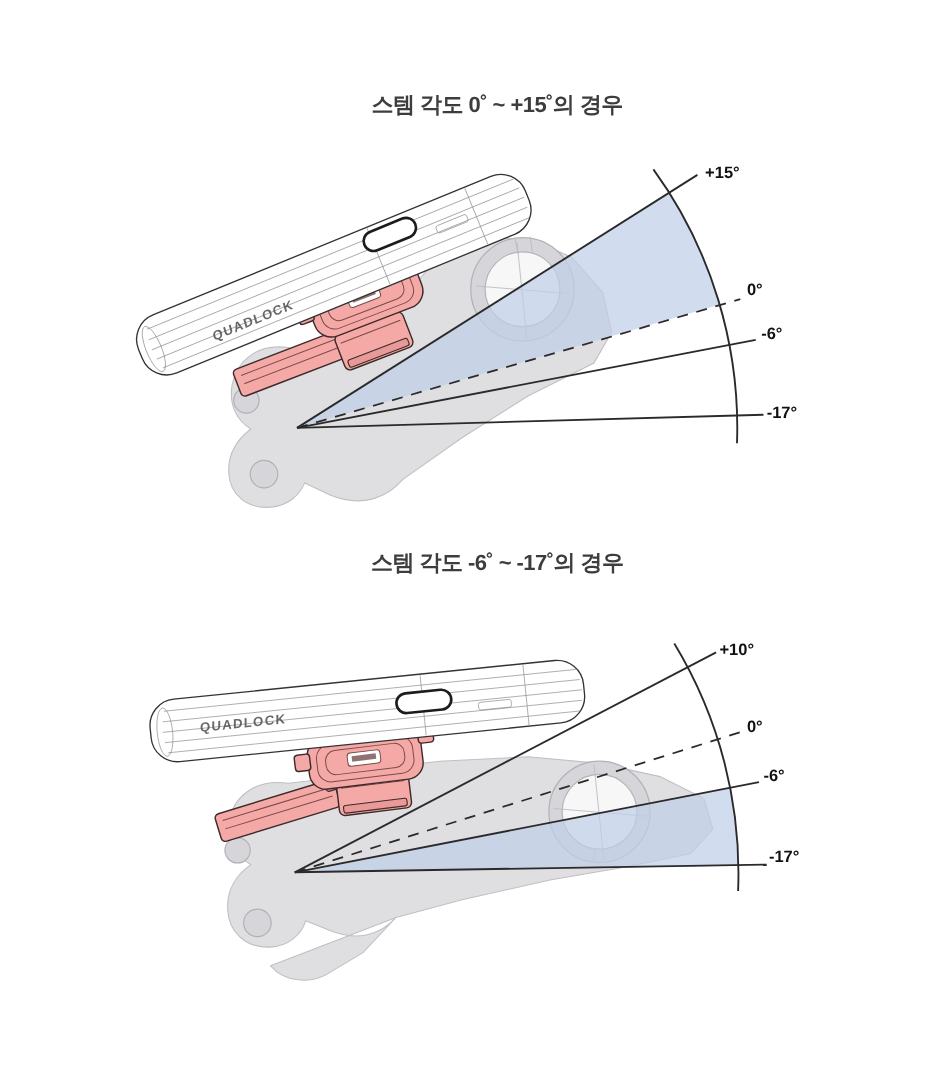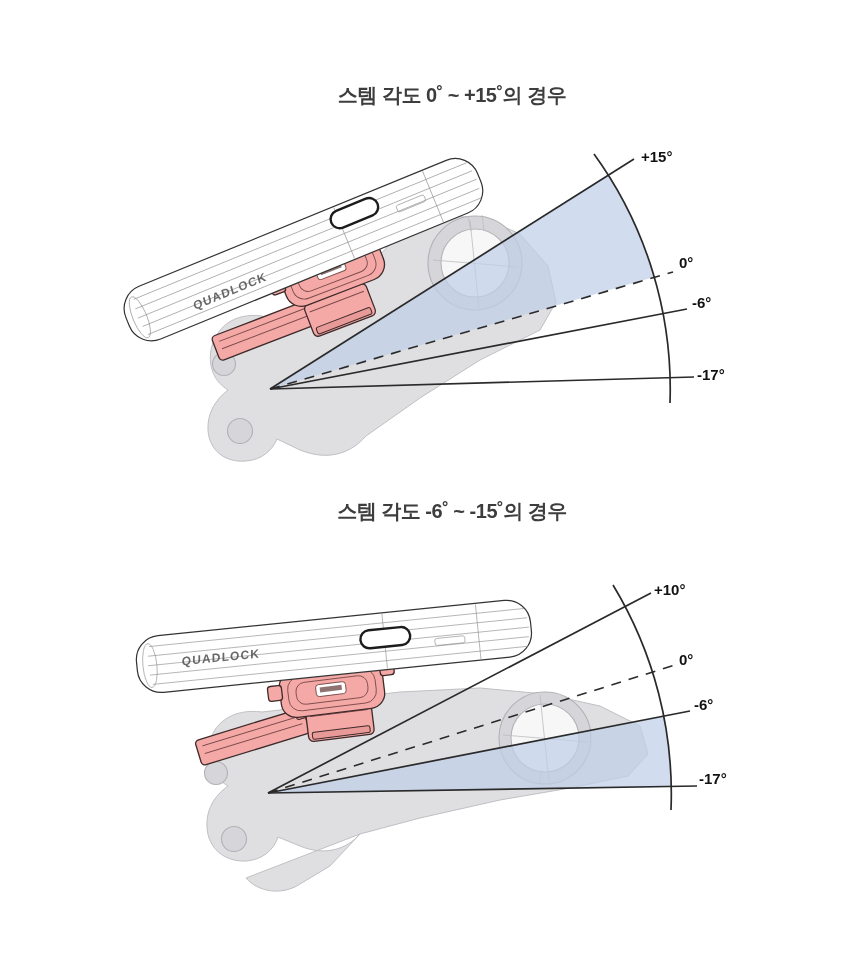--- a/index.html
+++ b/index.html
@@ -40,7 +40,7 @@
 <div class="page">
 
   <div id="title1" class="fig-title">스템 각도 0˚ ~ +15˚의 경우</div>
-  <div id="title2" class="fig-title">스템 각도 -6˚ ~ -15˚의 경우</div>
+  <div id="title2" class="fig-title">스템 각도 -6˚ ~ -17˚의 경우</div>
 
   <svg id="fig1-svg" class="diagram" width="860" height="360" viewBox="0 120 860 360">
 

